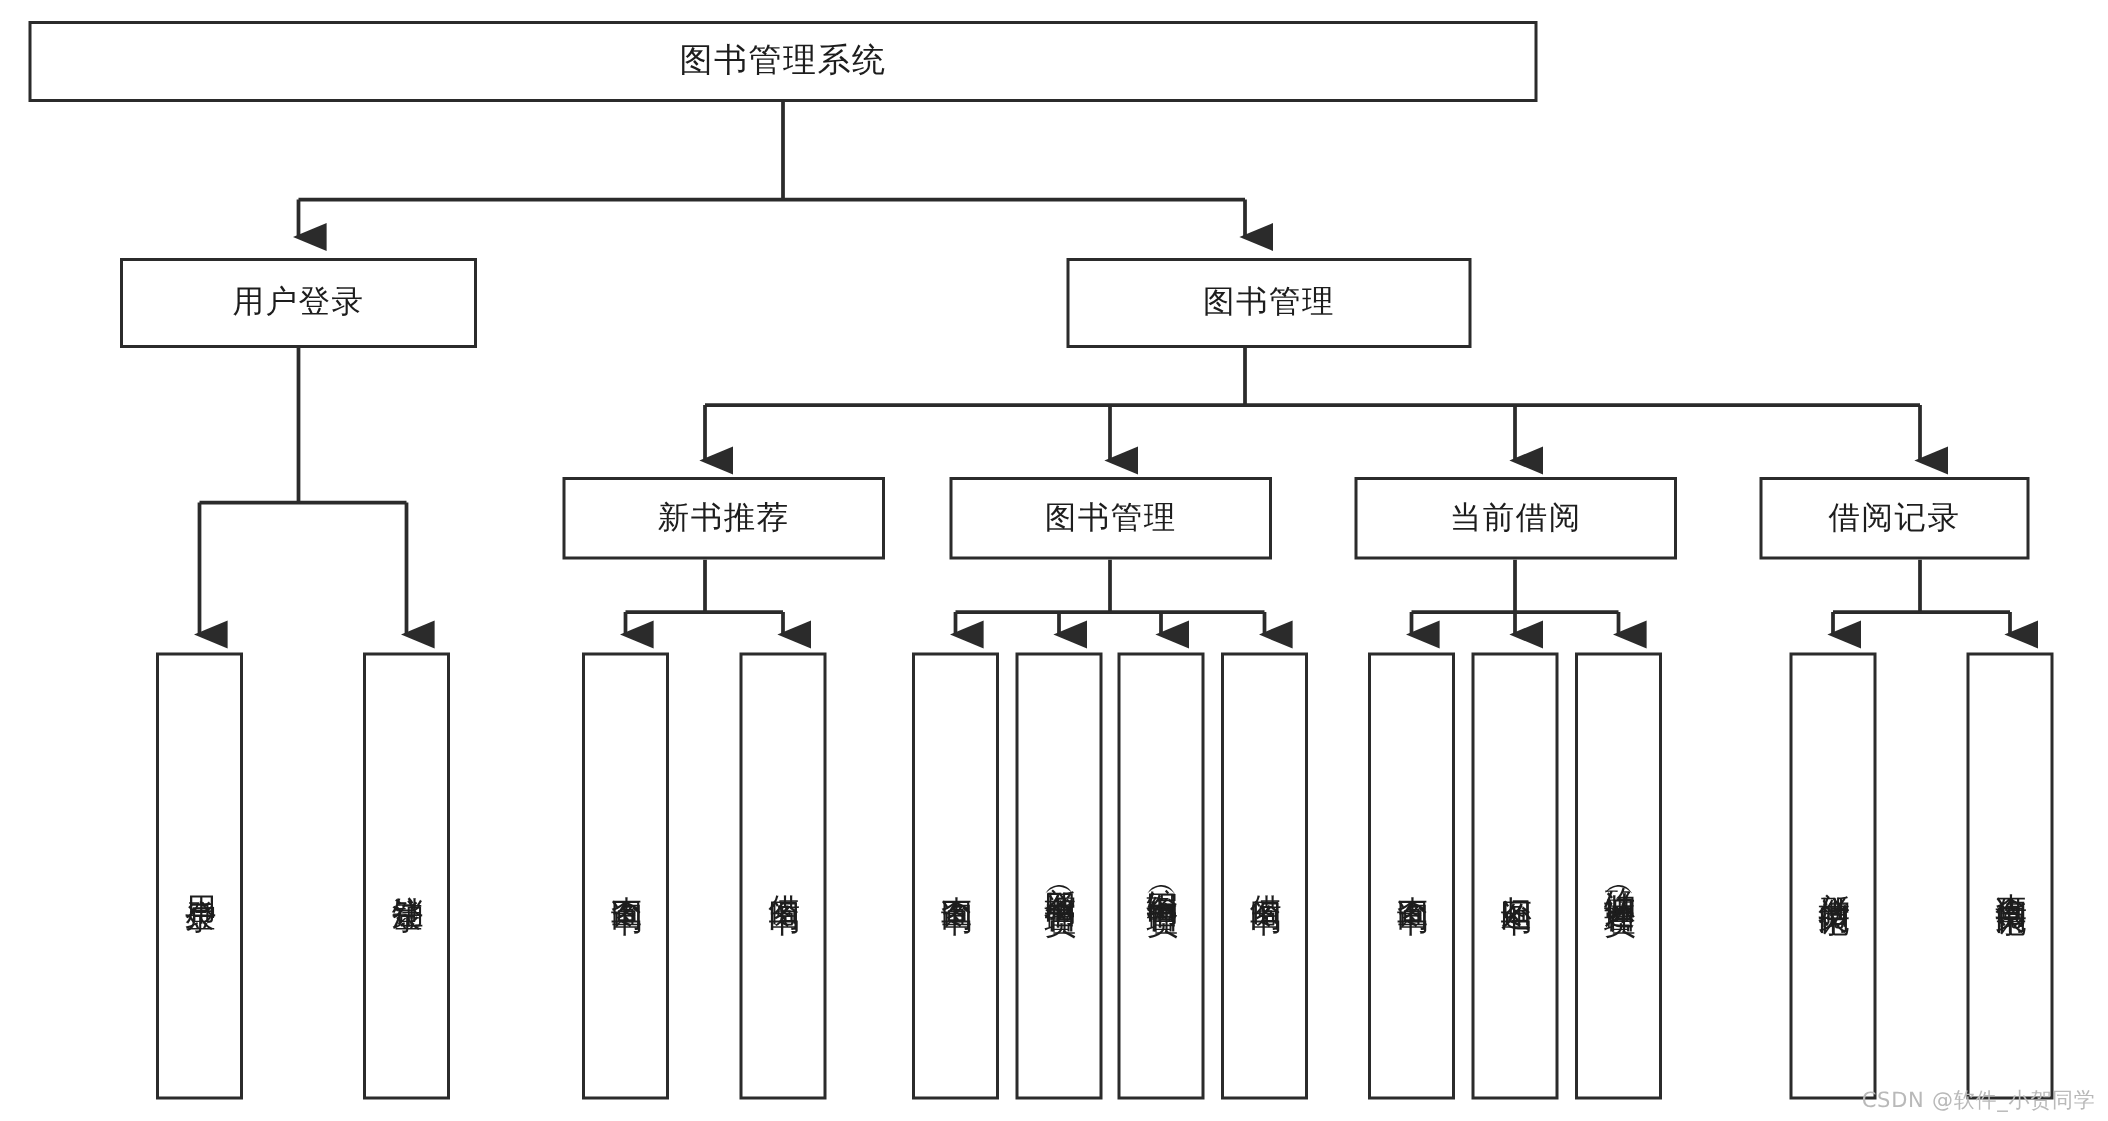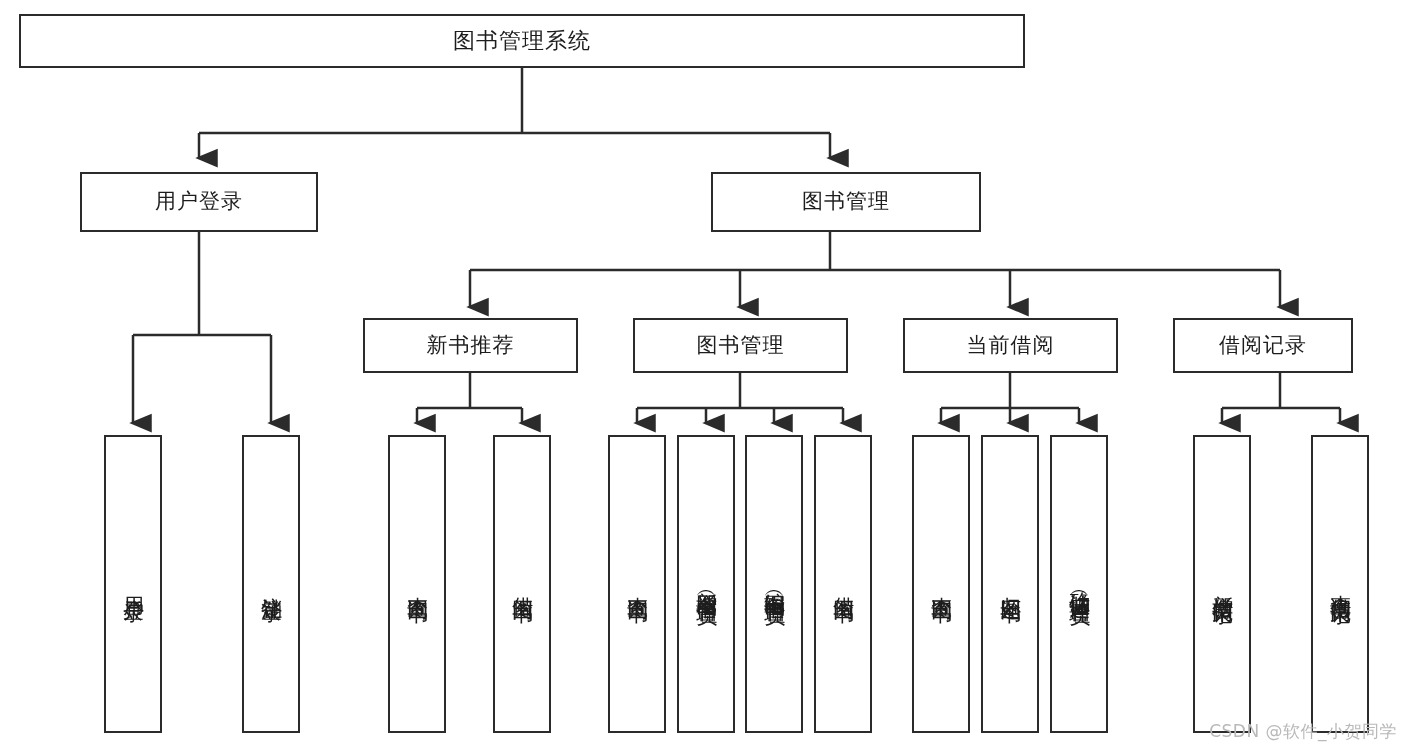--- a/index.html
+++ b/index.html
@@ -133,7 +133,7 @@
     <span>图书管理</span>
   </div>
 
-  <div class="node horiz" style="left:363px; top:318px; width:215px; height:55px;">
+  <div class="node horiz" style="left:375px; top:318px; width:215px; height:55px;">
     <span>新书推荐</span>
   </div>
   <div class="node horiz" style="left:633px; top:318px; width:215px; height:55px;">

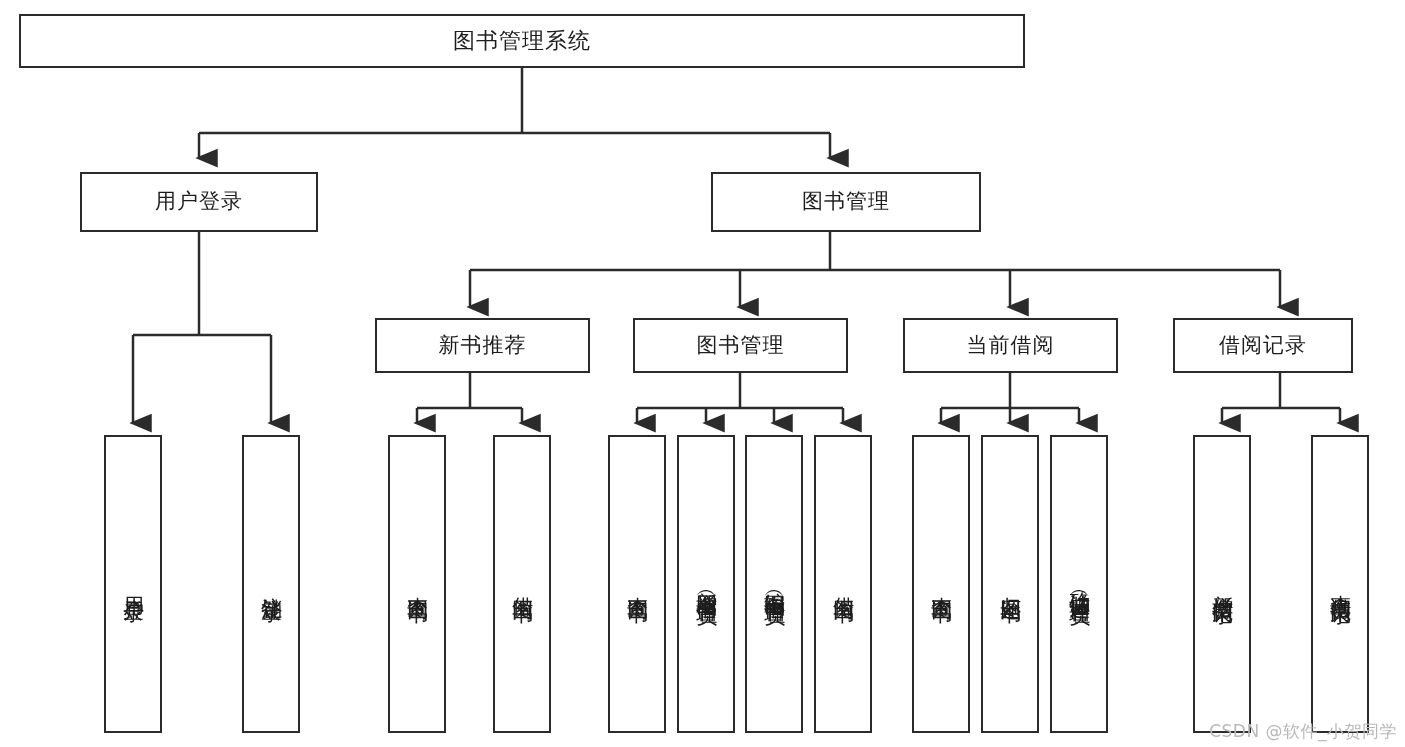--- a/index.html
+++ b/index.html
@@ -61,7 +61,7 @@
     position: absolute;
     right: 8px;
     bottom: 4px;
-    font-size: 17px;
+    font-size: 14px;
     color: #b9b9b9;
     letter-spacing: 0.5px;
     white-space: nowrap;

